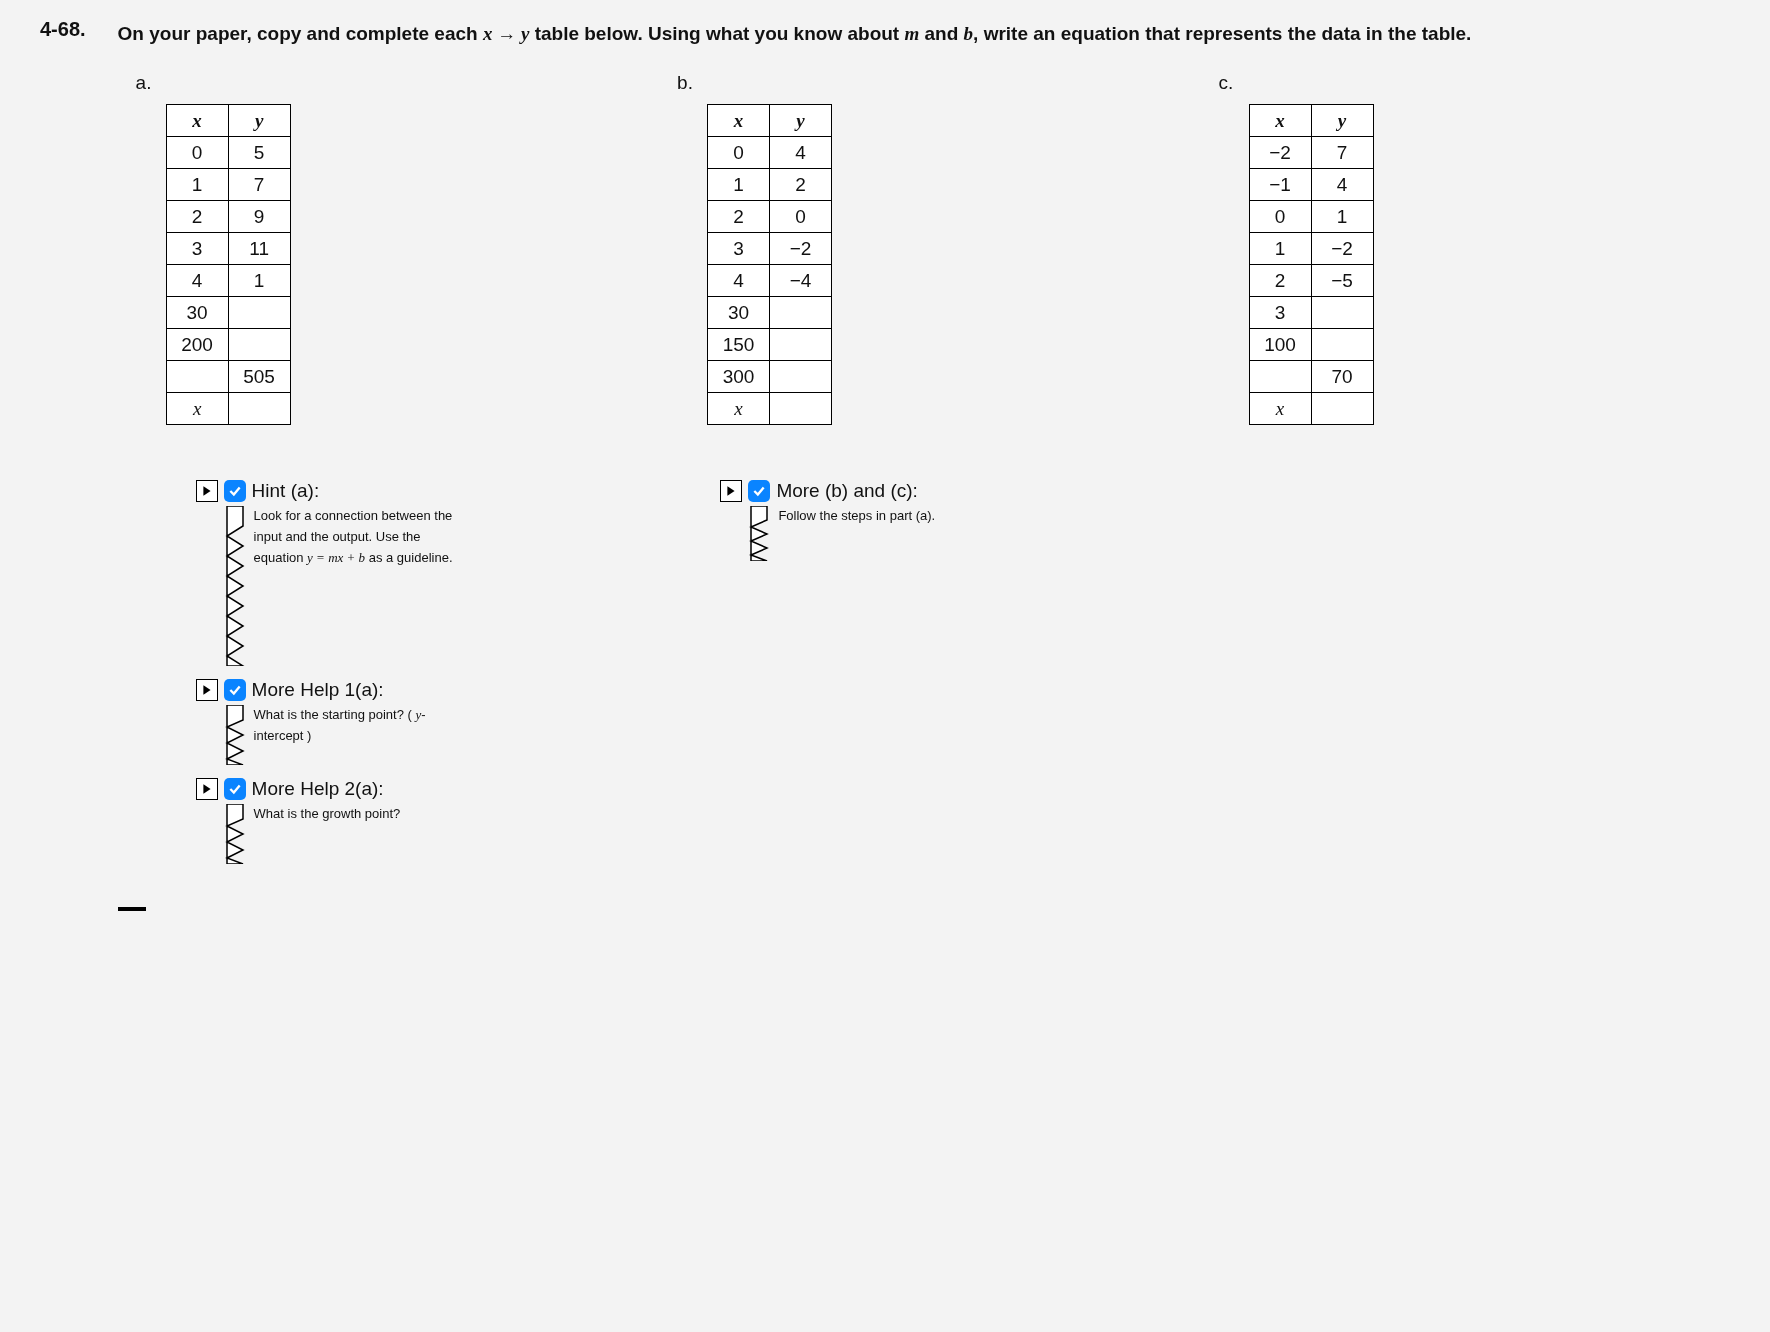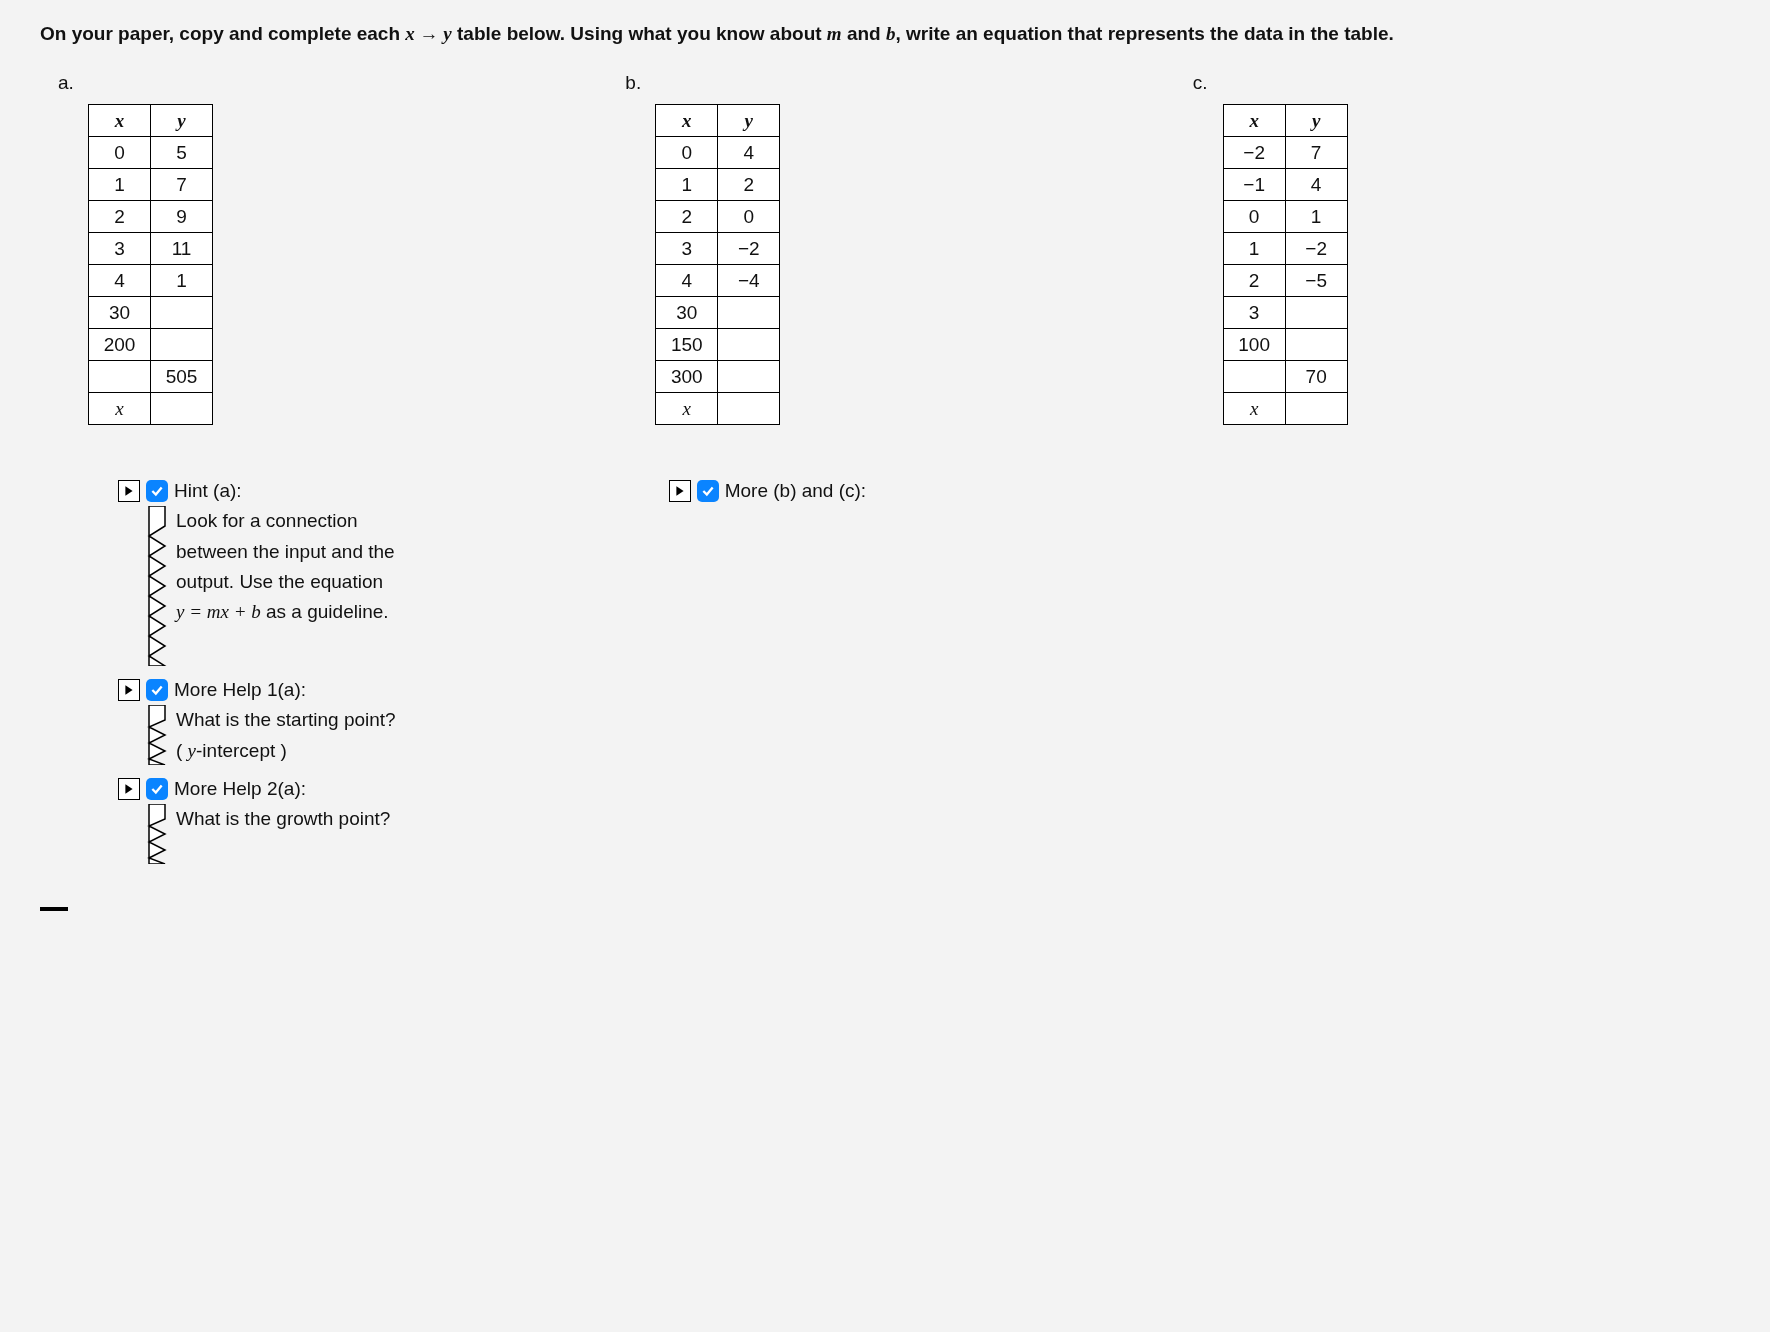--- a/index.html
+++ b/index.html
@@ -123,6 +123,7 @@
 <body>
 
 <div class="problem">
+  <div class="prob-number">4-68.</div>
   <div class="prob-body">
     <p class="prompt">
       <span>On your paper, copy and complete each </span><span class="math-it">x → y</span><span> table below. Using what you know about </span><span class="math-it">m</span><span> and </span><span class="math-it">b</span><span>, write an equation that represents the data in the table.</span>

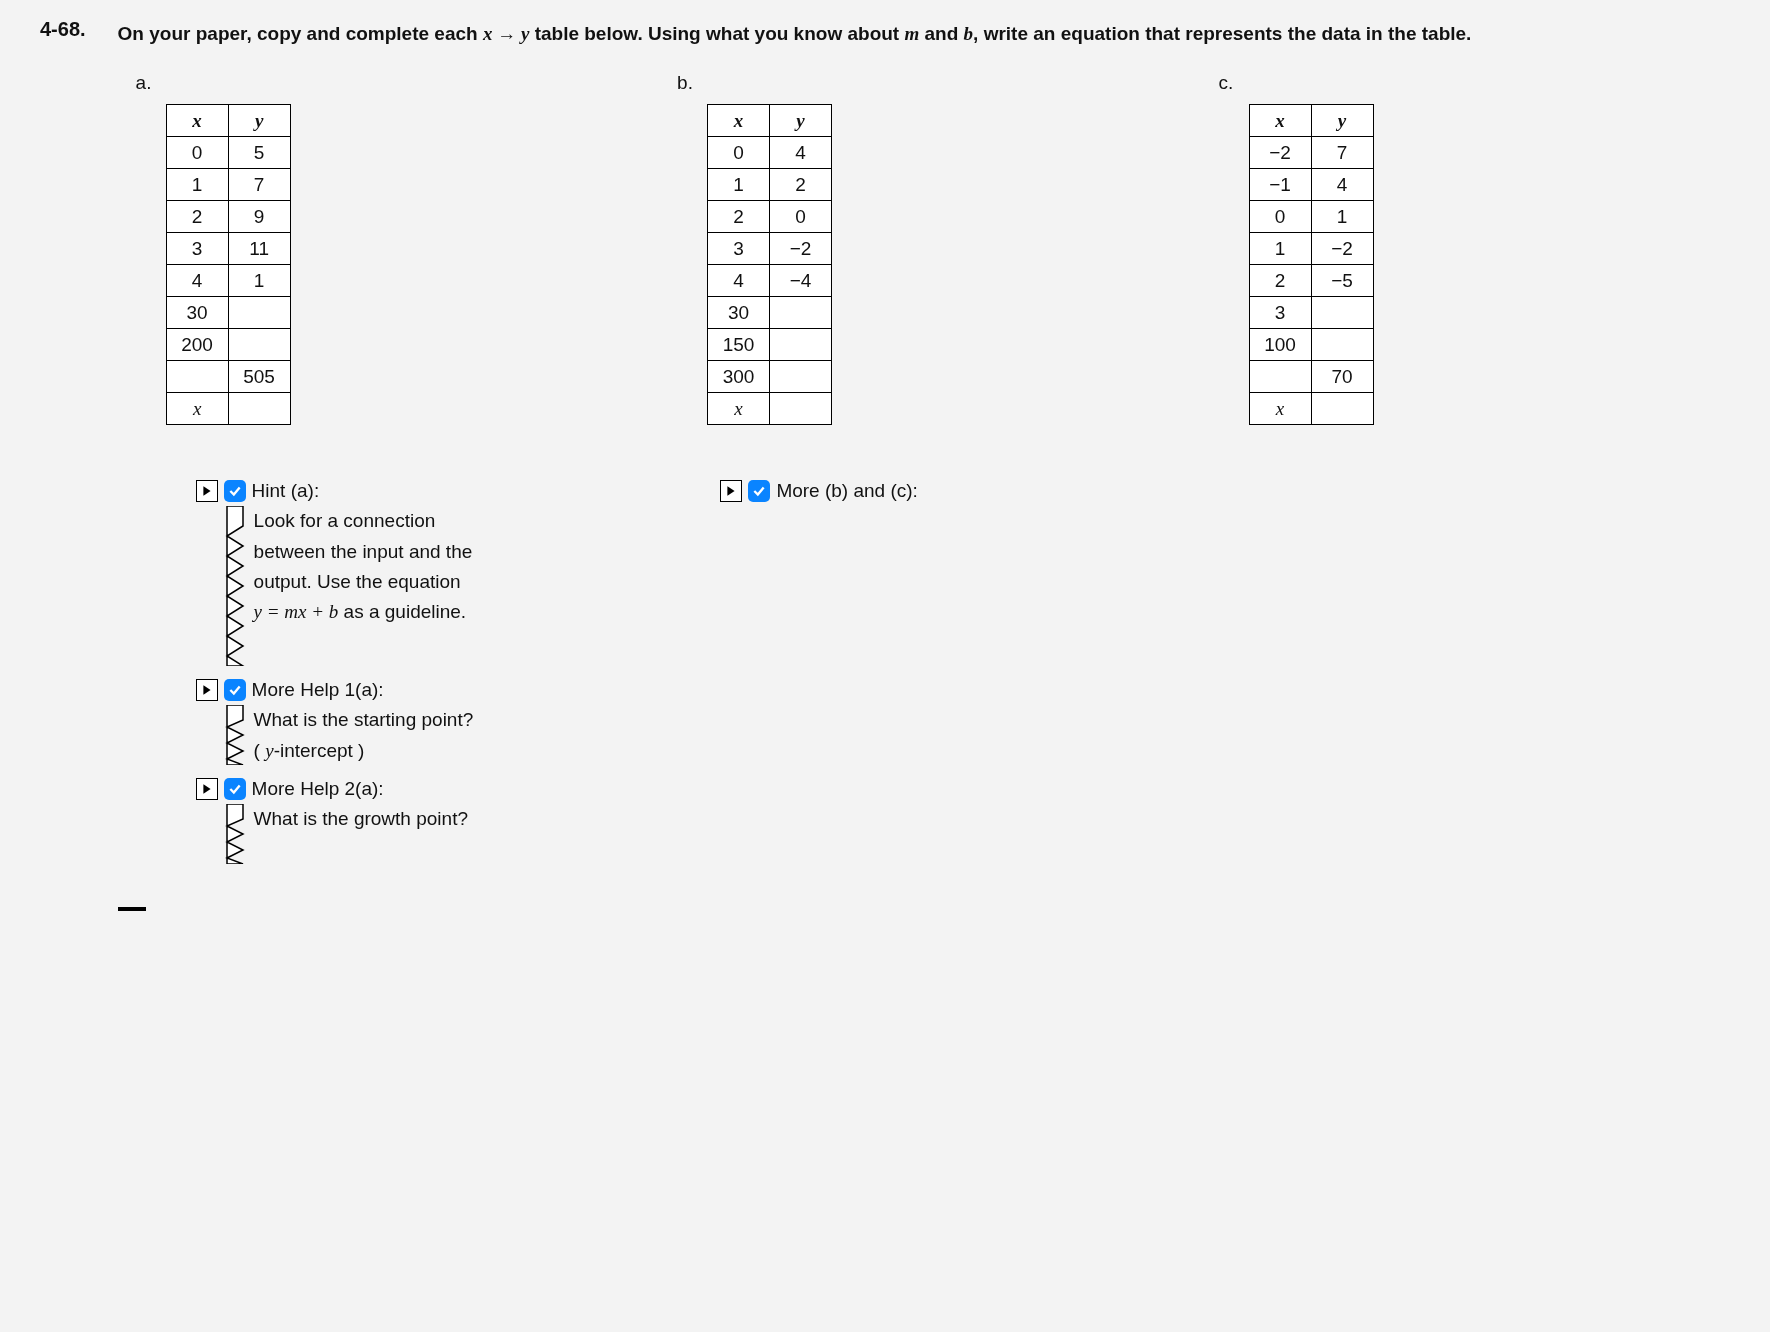--- a/index.html
+++ b/index.html
@@ -108,7 +108,7 @@
       flex-shrink: 0;
     }
     .hint-text {
-      font-size: 19px;
+      font-size: 13px;
       line-height: 1.6;
       max-width: 220px;
     }

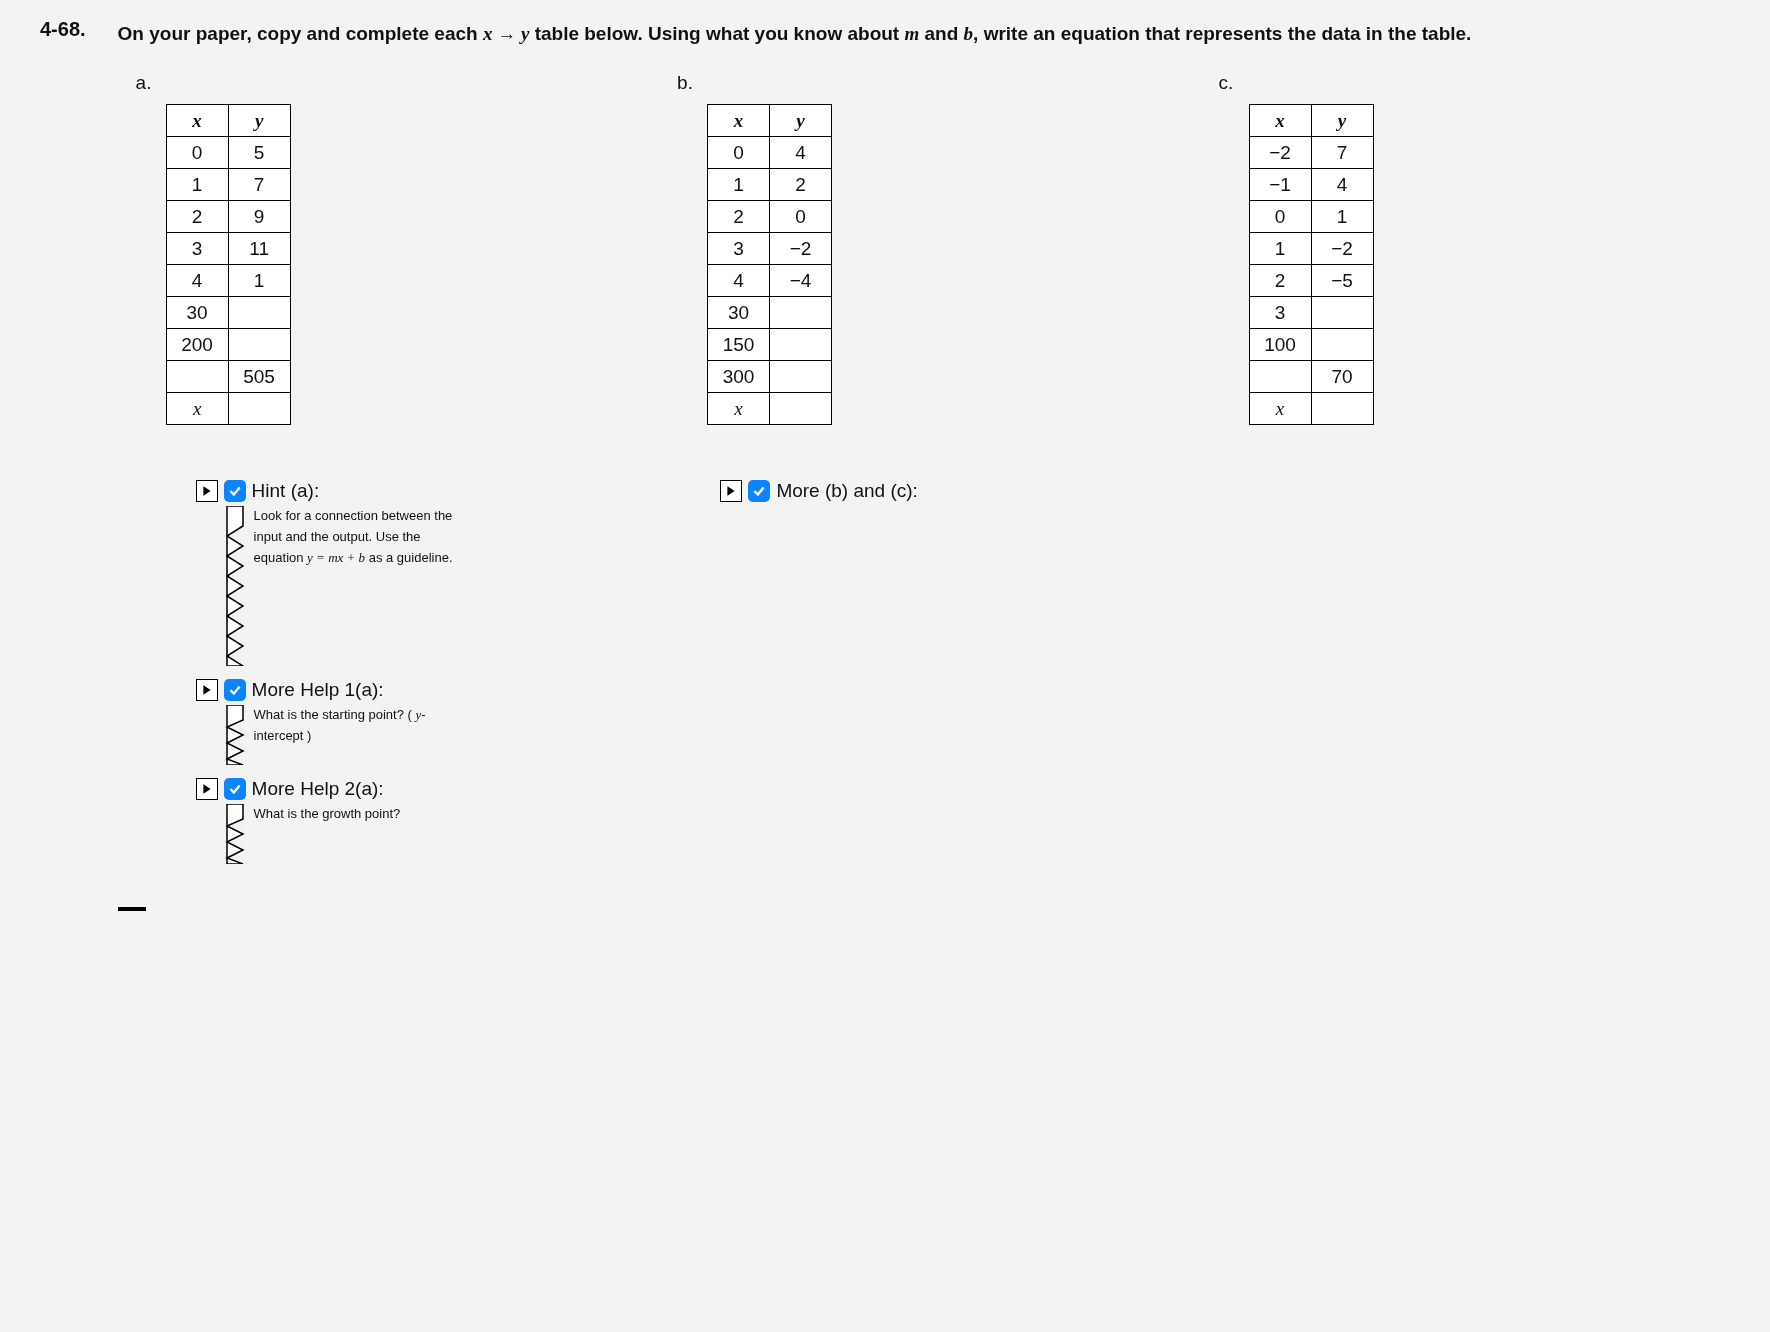--- a/index.html
+++ b/index.html
@@ -370,6 +370,14 @@
             </span>
             <span class="hint-title">More (b) and (c):</span>
           </div>
+          <div class="hint-body-wrap">
+            <span class="zigzag">
+              <svg viewBox="0 0 22 55" width="22" height="55">
+                  <path d="M3 0 L19 0 L19 14 L3 21 L19 28 L3 35 L19 42 L3 49 L19 55 L3 55 Z" fill="#fff" stroke="#000" stroke-width="1.5"></path>
+                </svg>
+            </span>
+            <div class="hint-text">Follow the steps in part (a).</div>
+          </div>
         </div>
       </div>
 

